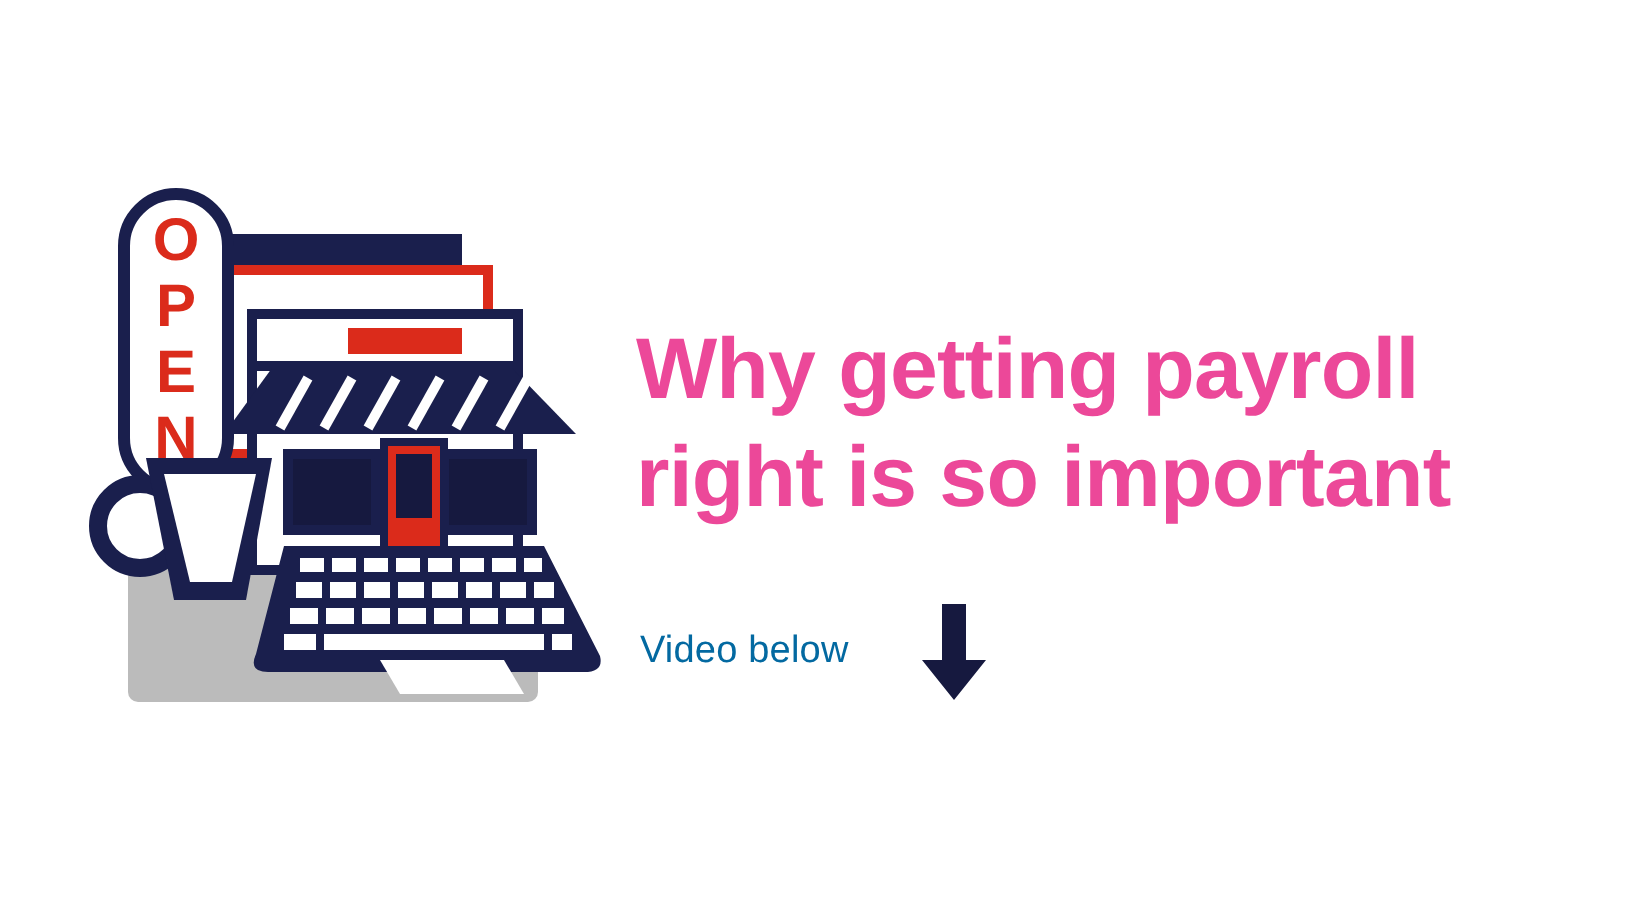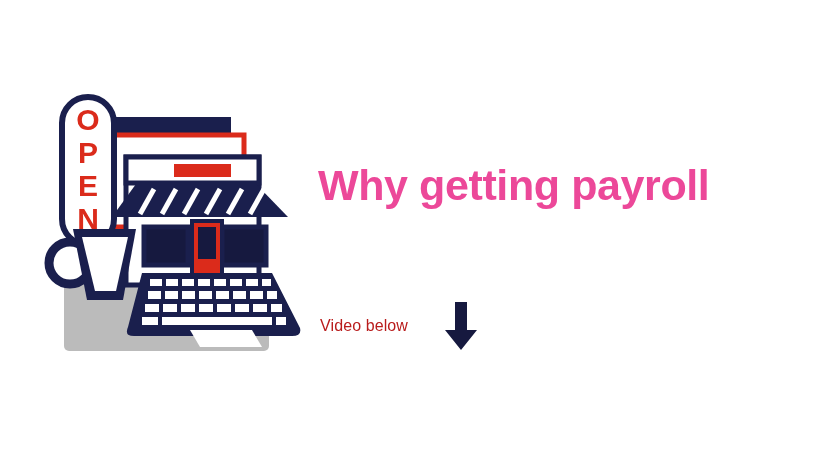--- a/index.html
+++ b/index.html
@@ -156,6 +156,7 @@
 
   <div id="headline">
     <span class="line">Why getting payroll</span>
+    <span class="line">right is so important</span>
   </div>
 
   <div id="subrow">

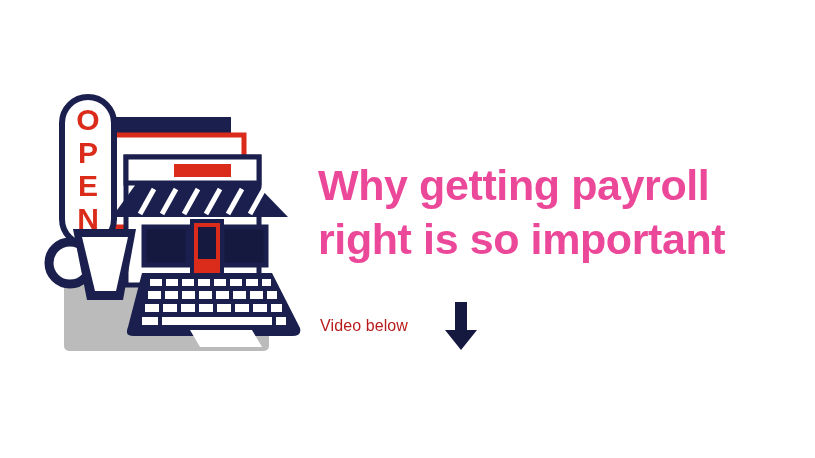--- a/index.html
+++ b/index.html
@@ -49,8 +49,8 @@
     gap: 36px;
   }
   #sublabel {
-    color: #b91c1c;
-    font-size: 16px;
+    color: #0369a1;
+    font-size: 19px;
     font-weight: normal;
     letter-spacing: 0.1px;
     white-space: nowrap;

